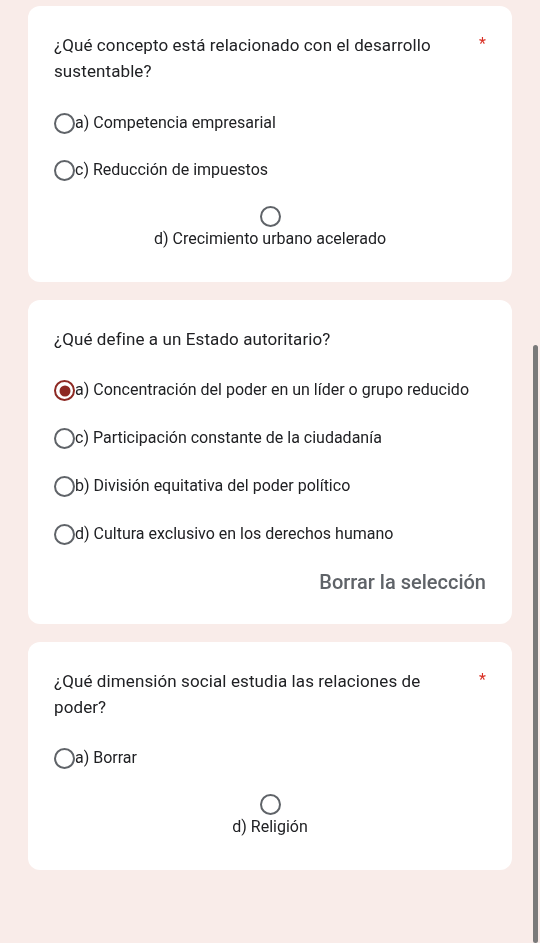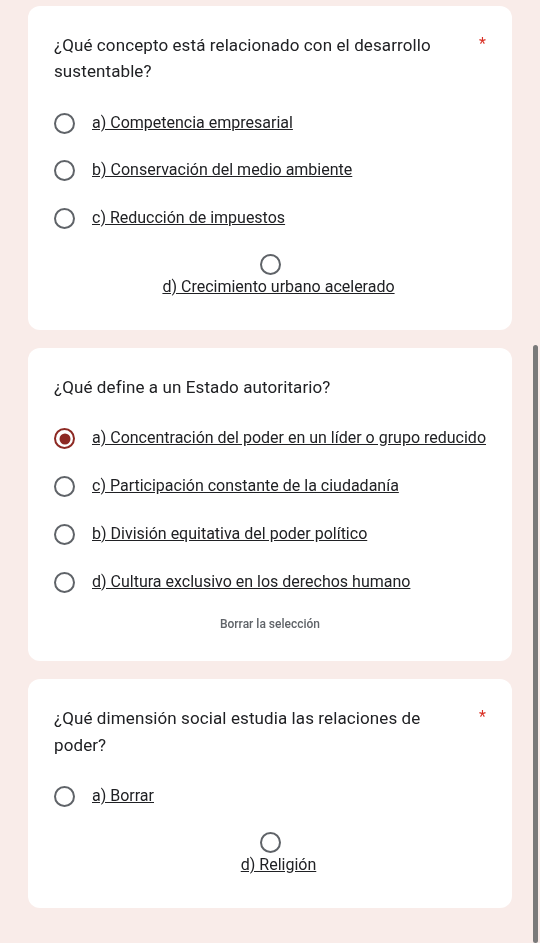--- a/index.html
+++ b/index.html
@@ -57,10 +57,8 @@
     }
     .option-label {
       font-size:16px;
-      margin-left:17px;
       line-height:1.55;
       color:#202124;
-      text-decoration:underline;
     }
     .clear-link {
       text-align:center;

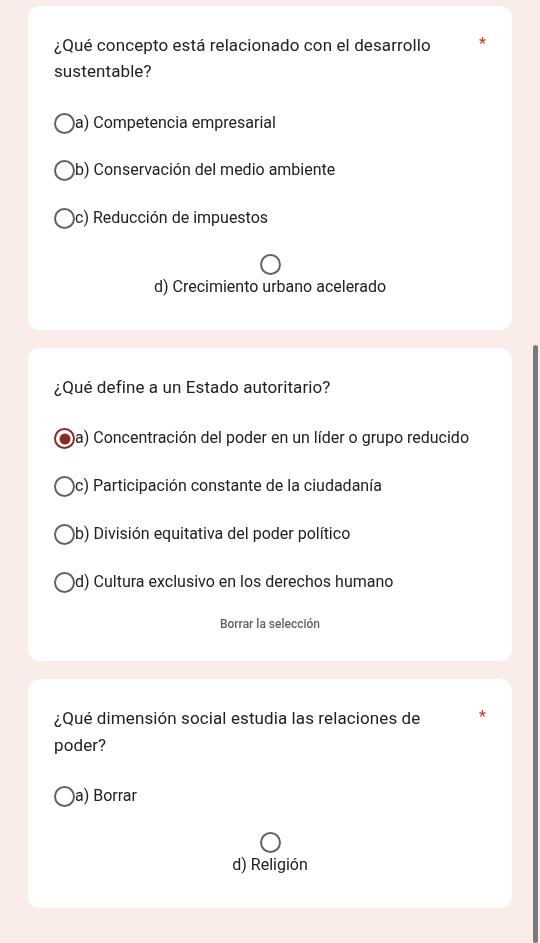--- a/index.html
+++ b/index.html
@@ -91,10 +91,6 @@
   </div>
   <div class="option">
     <span class="radio"></span>
-    <span class="option-label">b) Conservación del medio ambiente</span>
-  </div>
-  <div class="option">
-    <span class="radio"></span>
     <span class="option-label">c) Reducción de impuestos</span>
   </div>
   <div class="option">

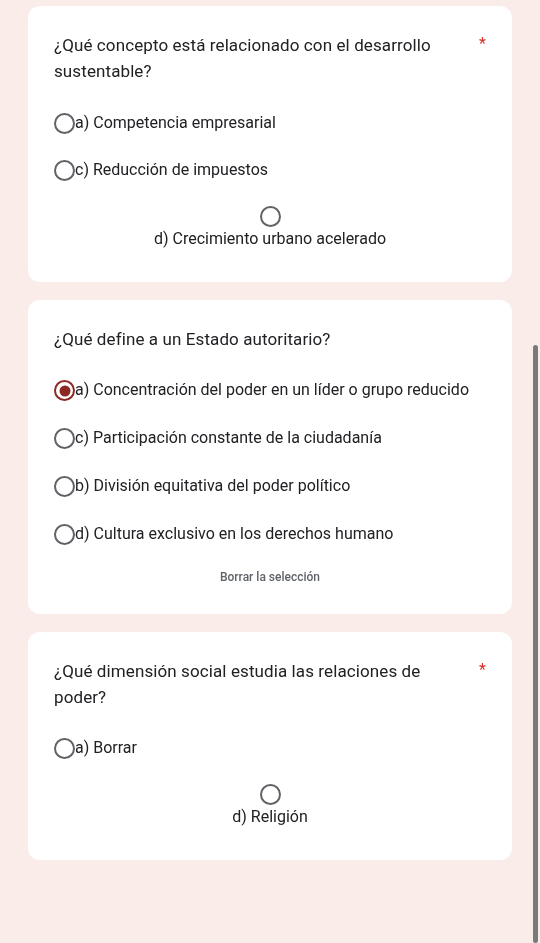--- a/index.html
+++ b/index.html
@@ -61,8 +61,8 @@
       color:#202124;
     }
     .clear-link {
-      text-align:center;
-      font-size:12px;
+      text-align:right;
+      font-size:20px;
       color:#5f6368;
       font-weight:500;
       cursor:pointer;

